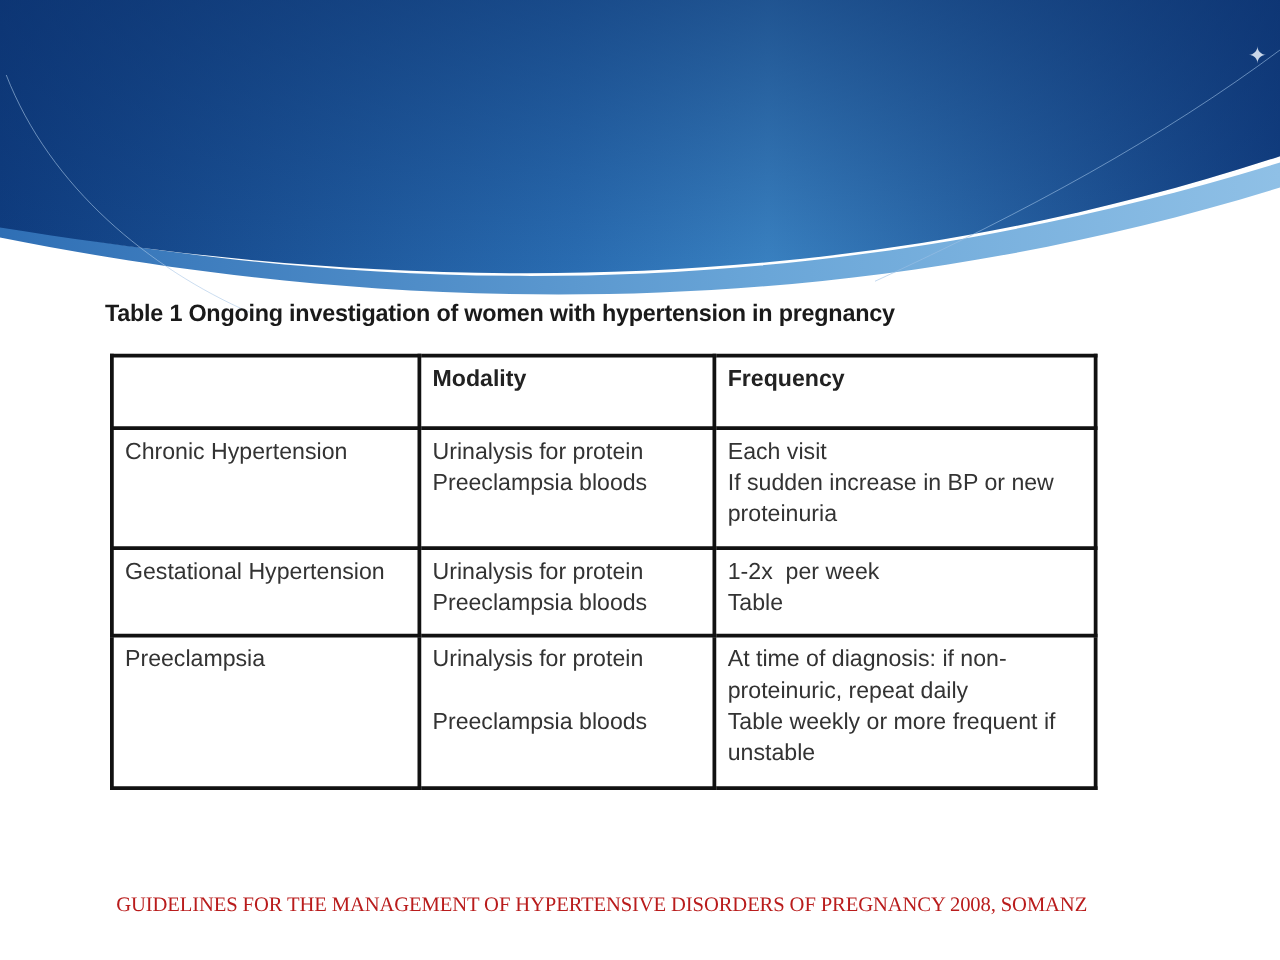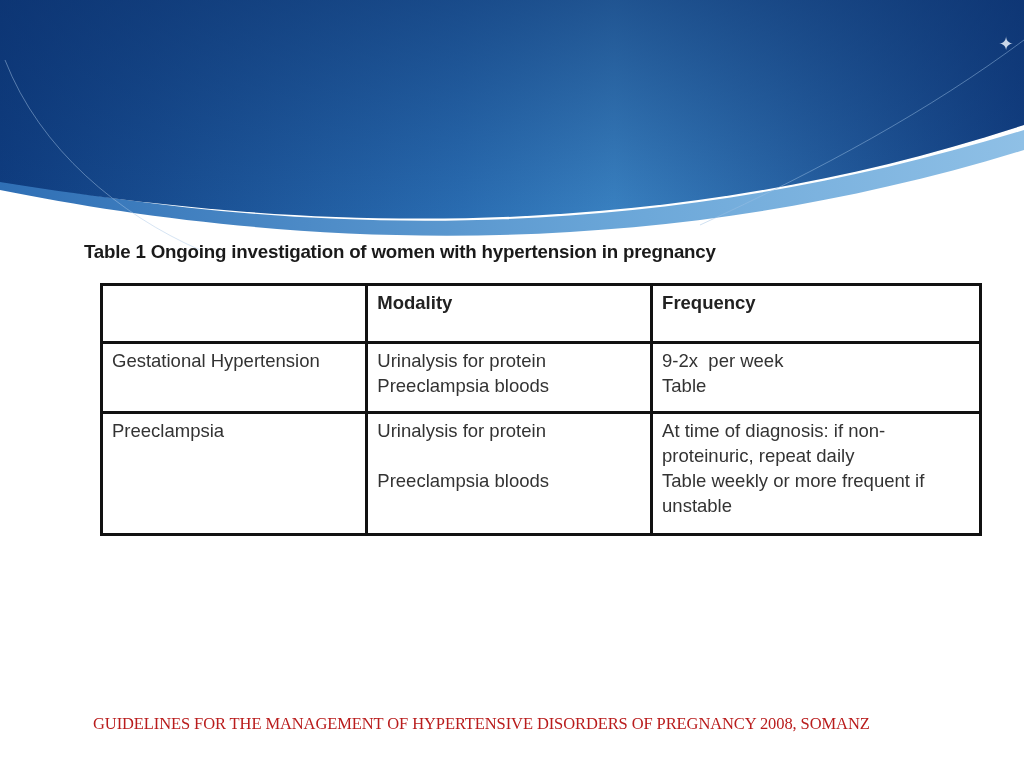--- a/index.html
+++ b/index.html
@@ -25,8 +25,8 @@
       white-space: nowrap;
     }
     table.investigation {
-      position: absolute; left: 100px; top: 283px;
-      width: 882px; border-collapse: collapse;
+      position: absolute; left: 88px; top: 283px;
+      width: 790px; border-collapse: collapse;
       font-family: "Liberation Sans", sans-serif;
       font-size: 18.5px; color: #333333;
     }

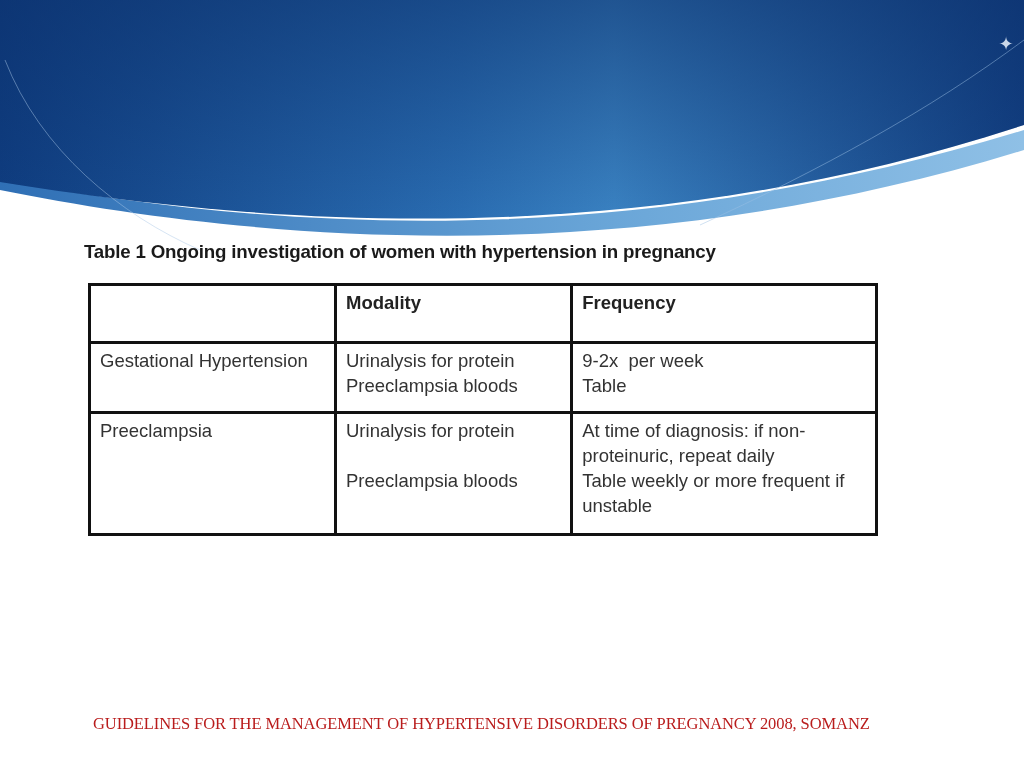--- a/index.html
+++ b/index.html
@@ -92,6 +92,20 @@
     <th class="col-mod">Modality</th>
     <th class="col-freq">Frequency</th>
   </tr>
+  <tr class="row-chronic">
+    <td>
+      <span class="line">Chronic Hypertension</span>
+    </td>
+    <td>
+      <span class="line">Urinalysis for protein</span>
+      <span class="line">Preeclampsia bloods</span>
+    </td>
+    <td>
+      <span class="line">Each visit</span>
+      <span class="line">If sudden increase in BP or new</span>
+      <span class="line">proteinuria</span>
+    </td>
+  </tr>
   <tr class="row-gest">
     <td>
       <span class="line">Gestational Hypertension</span>

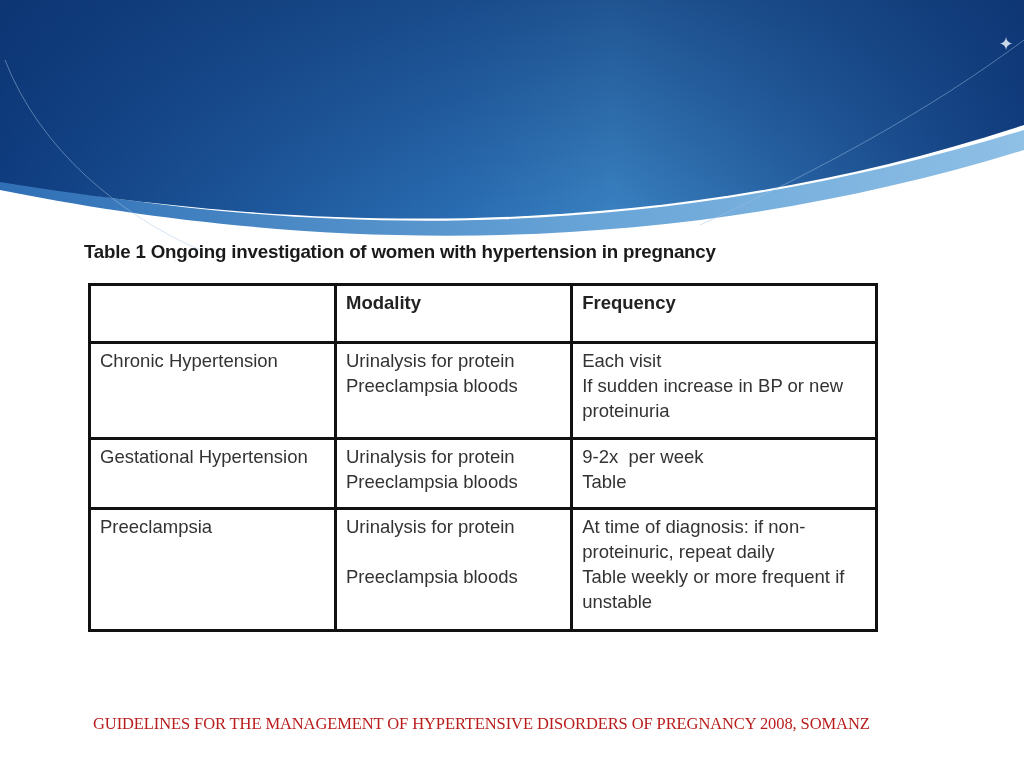--- a/index.html
+++ b/index.html
@@ -115,7 +115,7 @@
       <span class="line">Preeclampsia bloods</span>
     </td>
     <td>
-      <span class="line" style="white-space:pre">9-2x  per week</span>
+      <span class="line" style="white-space:pre">1-2x  per week</span>
       <span class="line">Table</span>
     </td>
   </tr>

